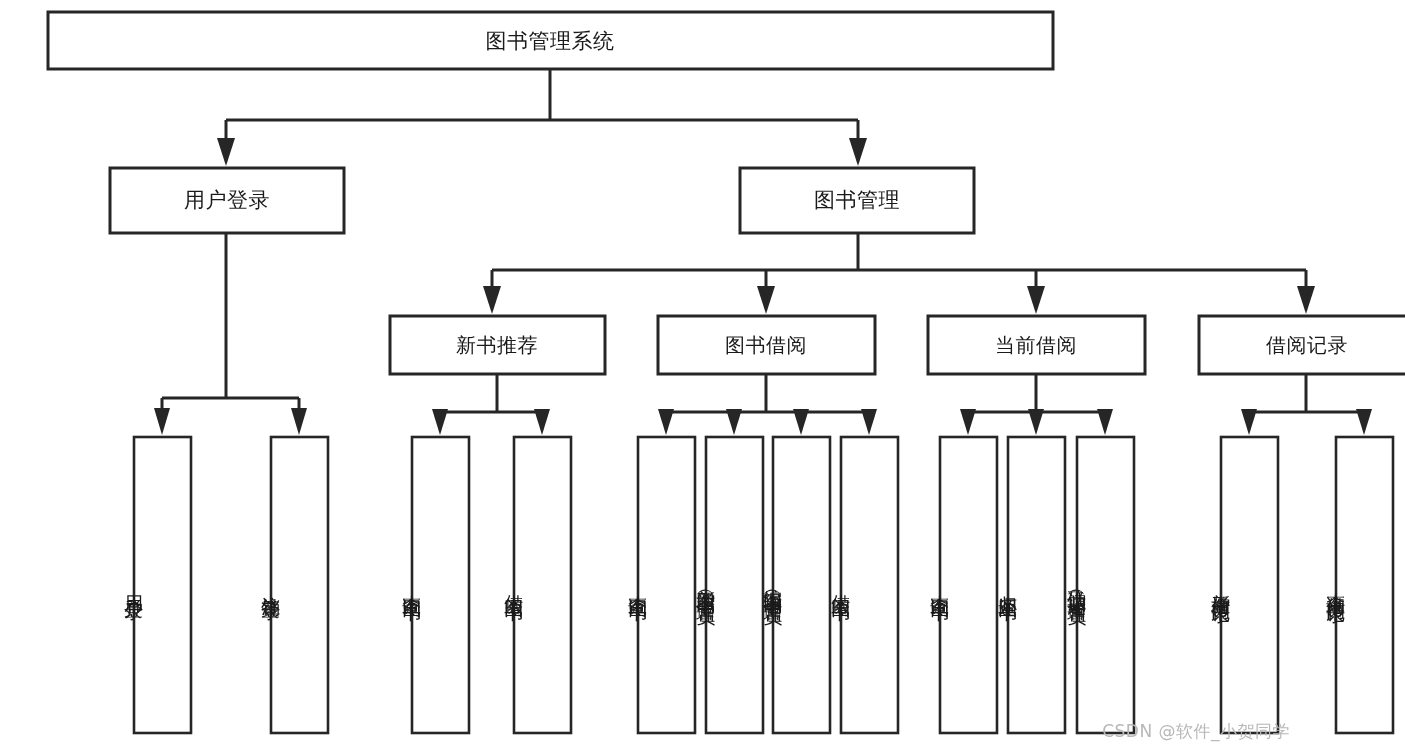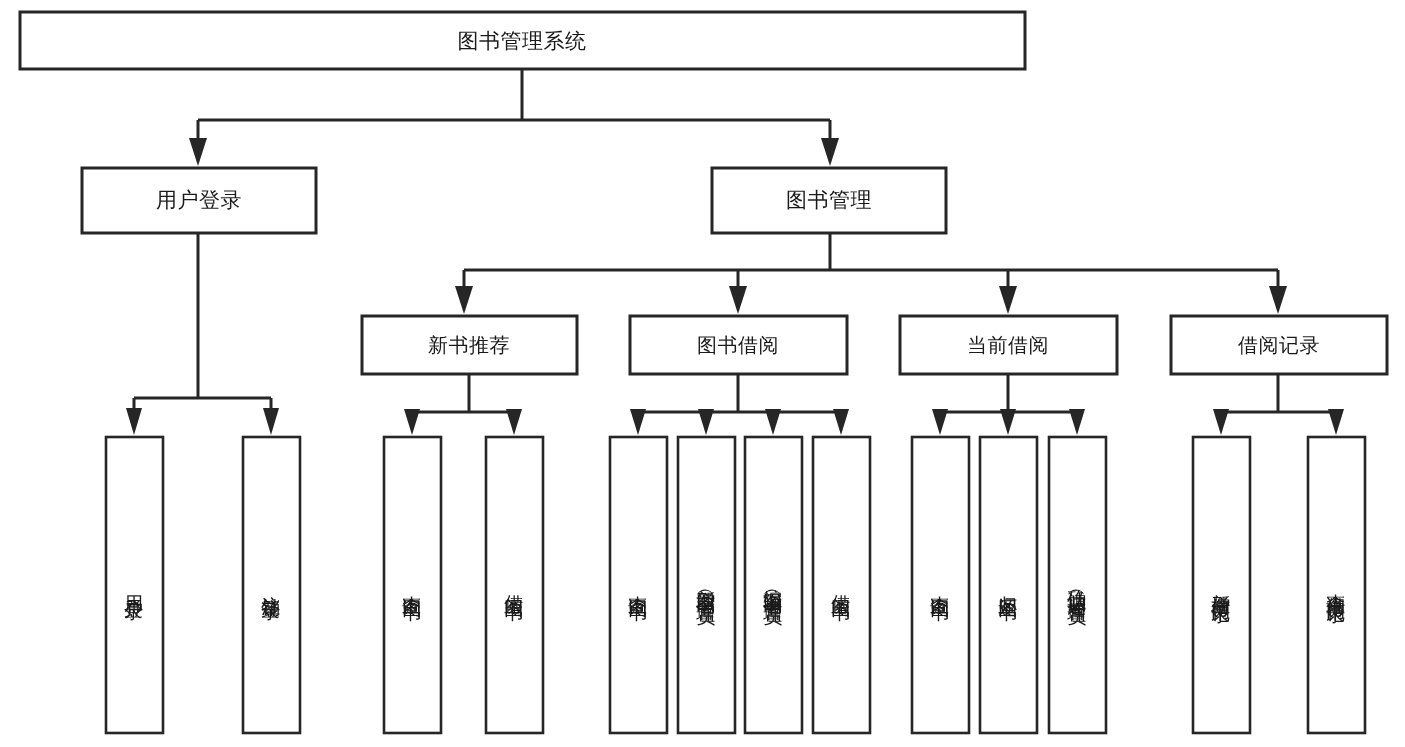--- a/index.html
+++ b/index.html
@@ -19,6 +19,7 @@
     position: relative;
     width: 1270px;
     height: 747px;
+    padding-left: 28px;
   }
   svg.diagram {
     display: block;

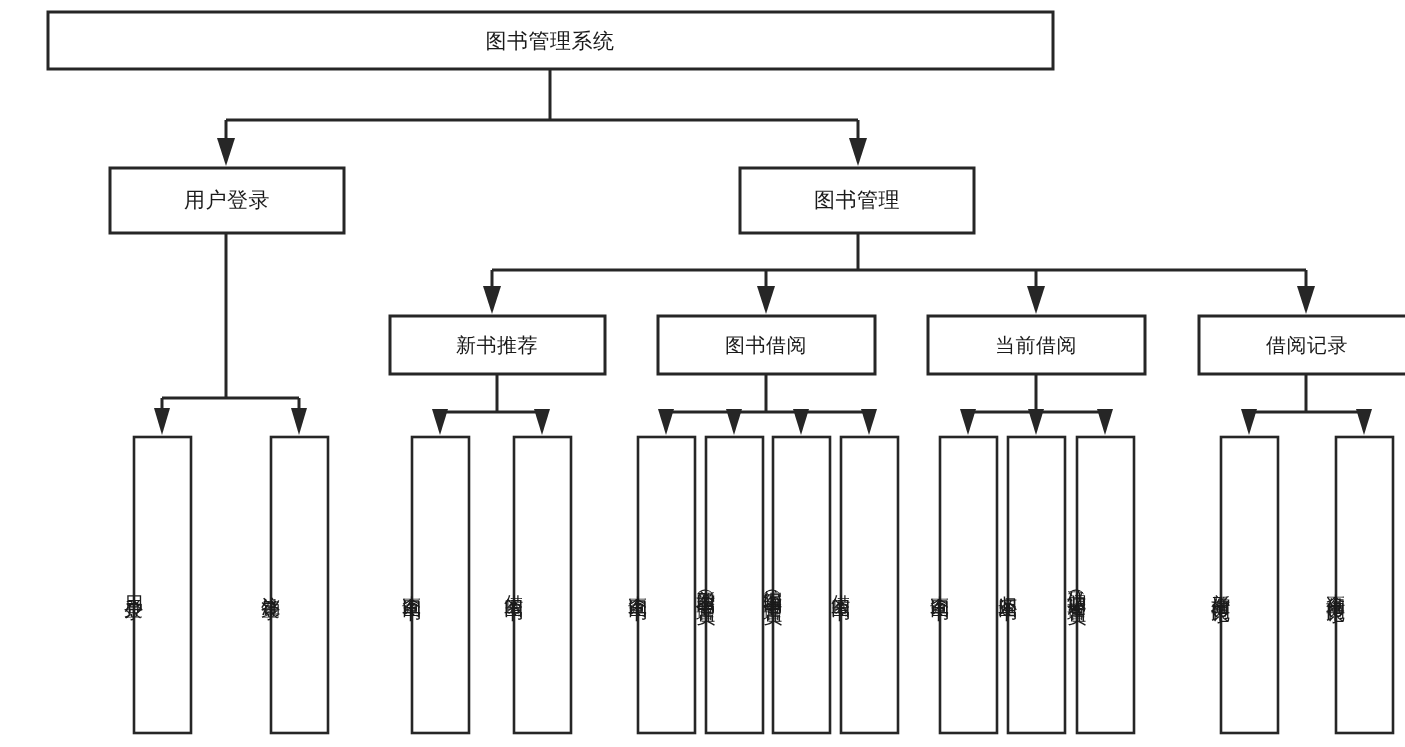--- a/index.html
+++ b/index.html
@@ -237,6 +237,7 @@
   <div class="leaf-label" style="left:1193px; top:437px; width:57px; height:296px;">新增借阅记录</div>
   <div class="leaf-label" style="left:1308px; top:437px; width:57px; height:296px;">查询借阅记录</div>
 
+  <div class="watermark">CSDN @软件_小贺同学</div>
 
 </div>
 

